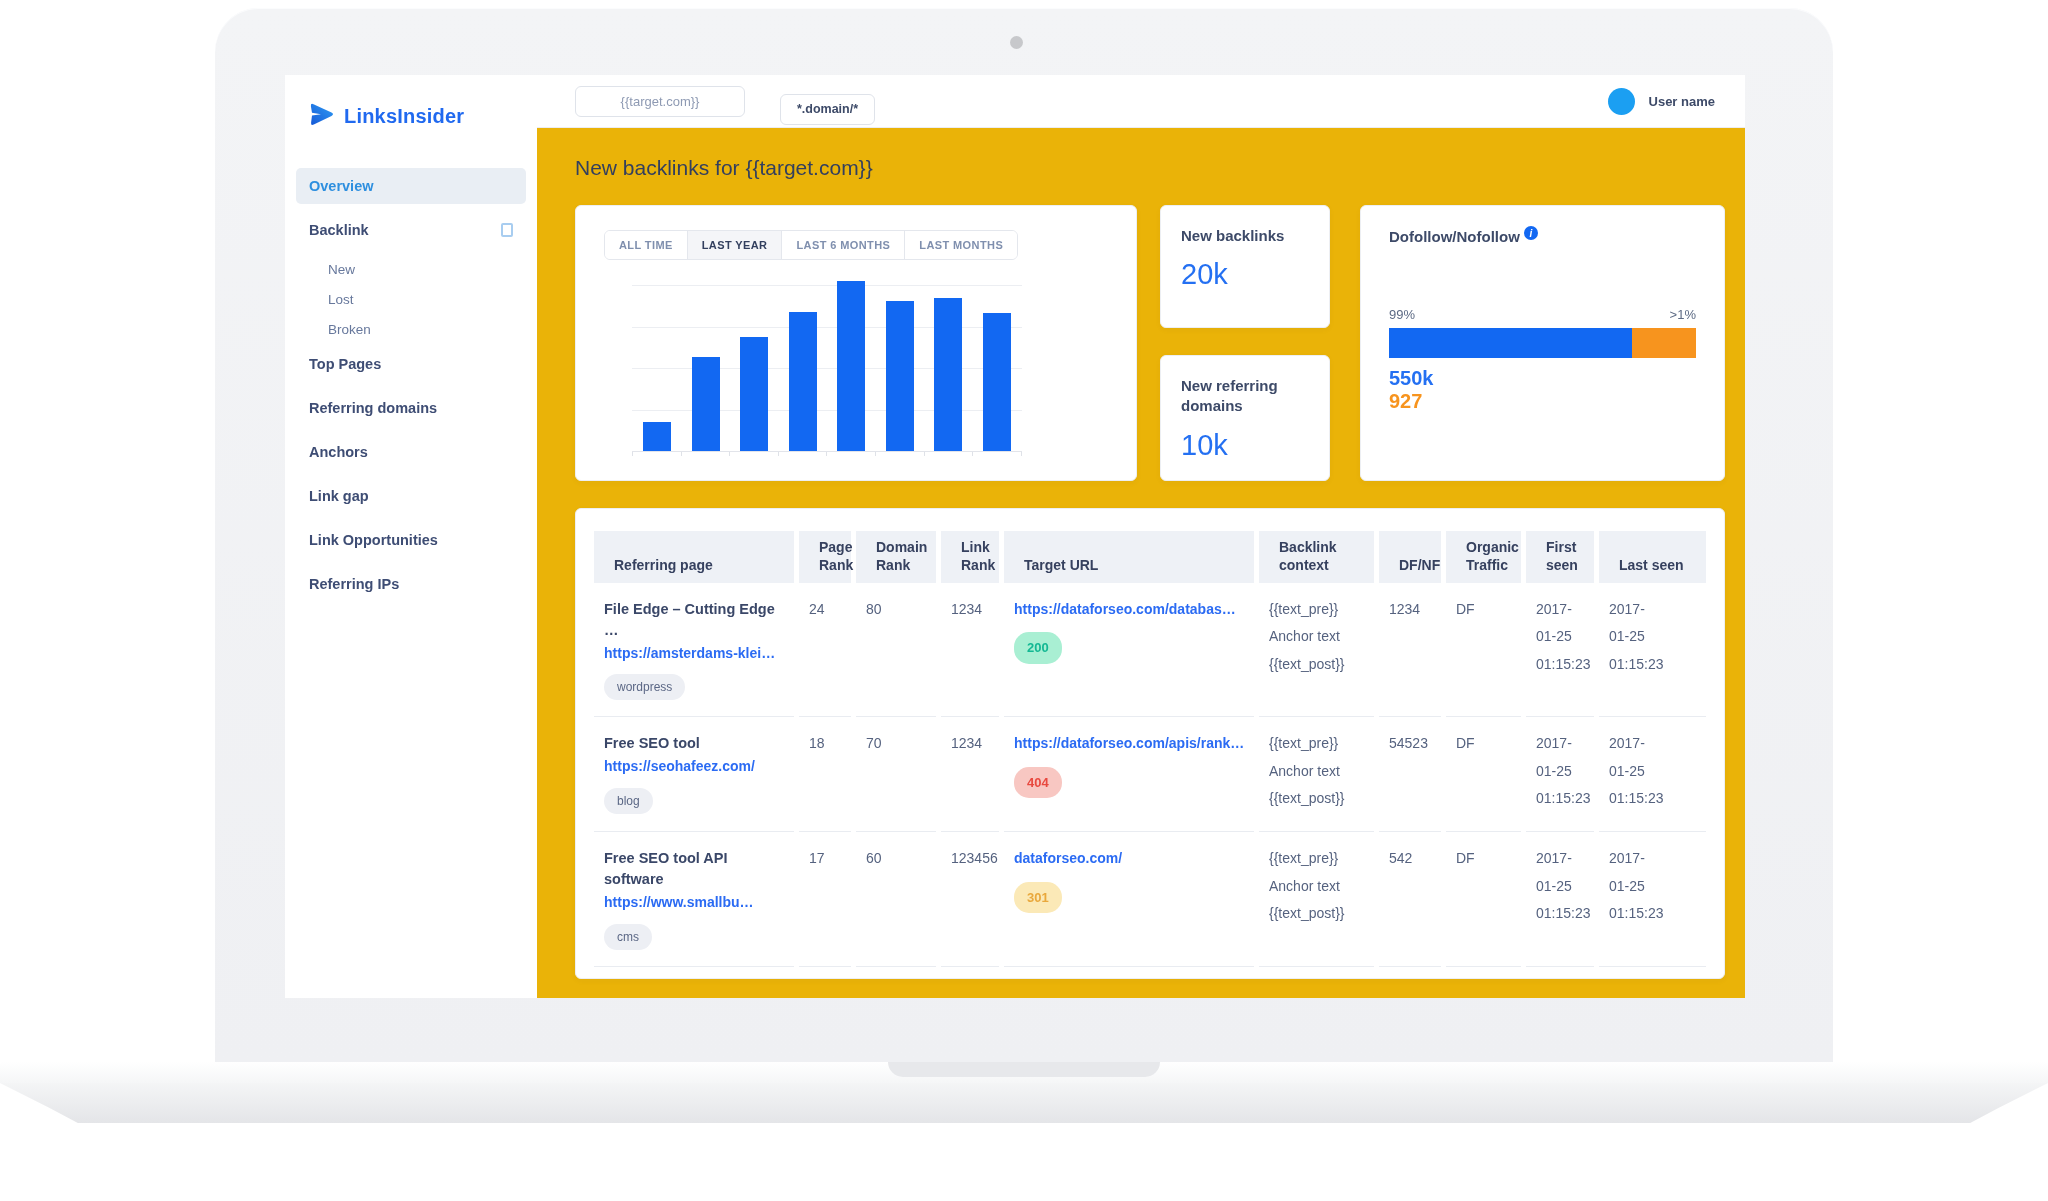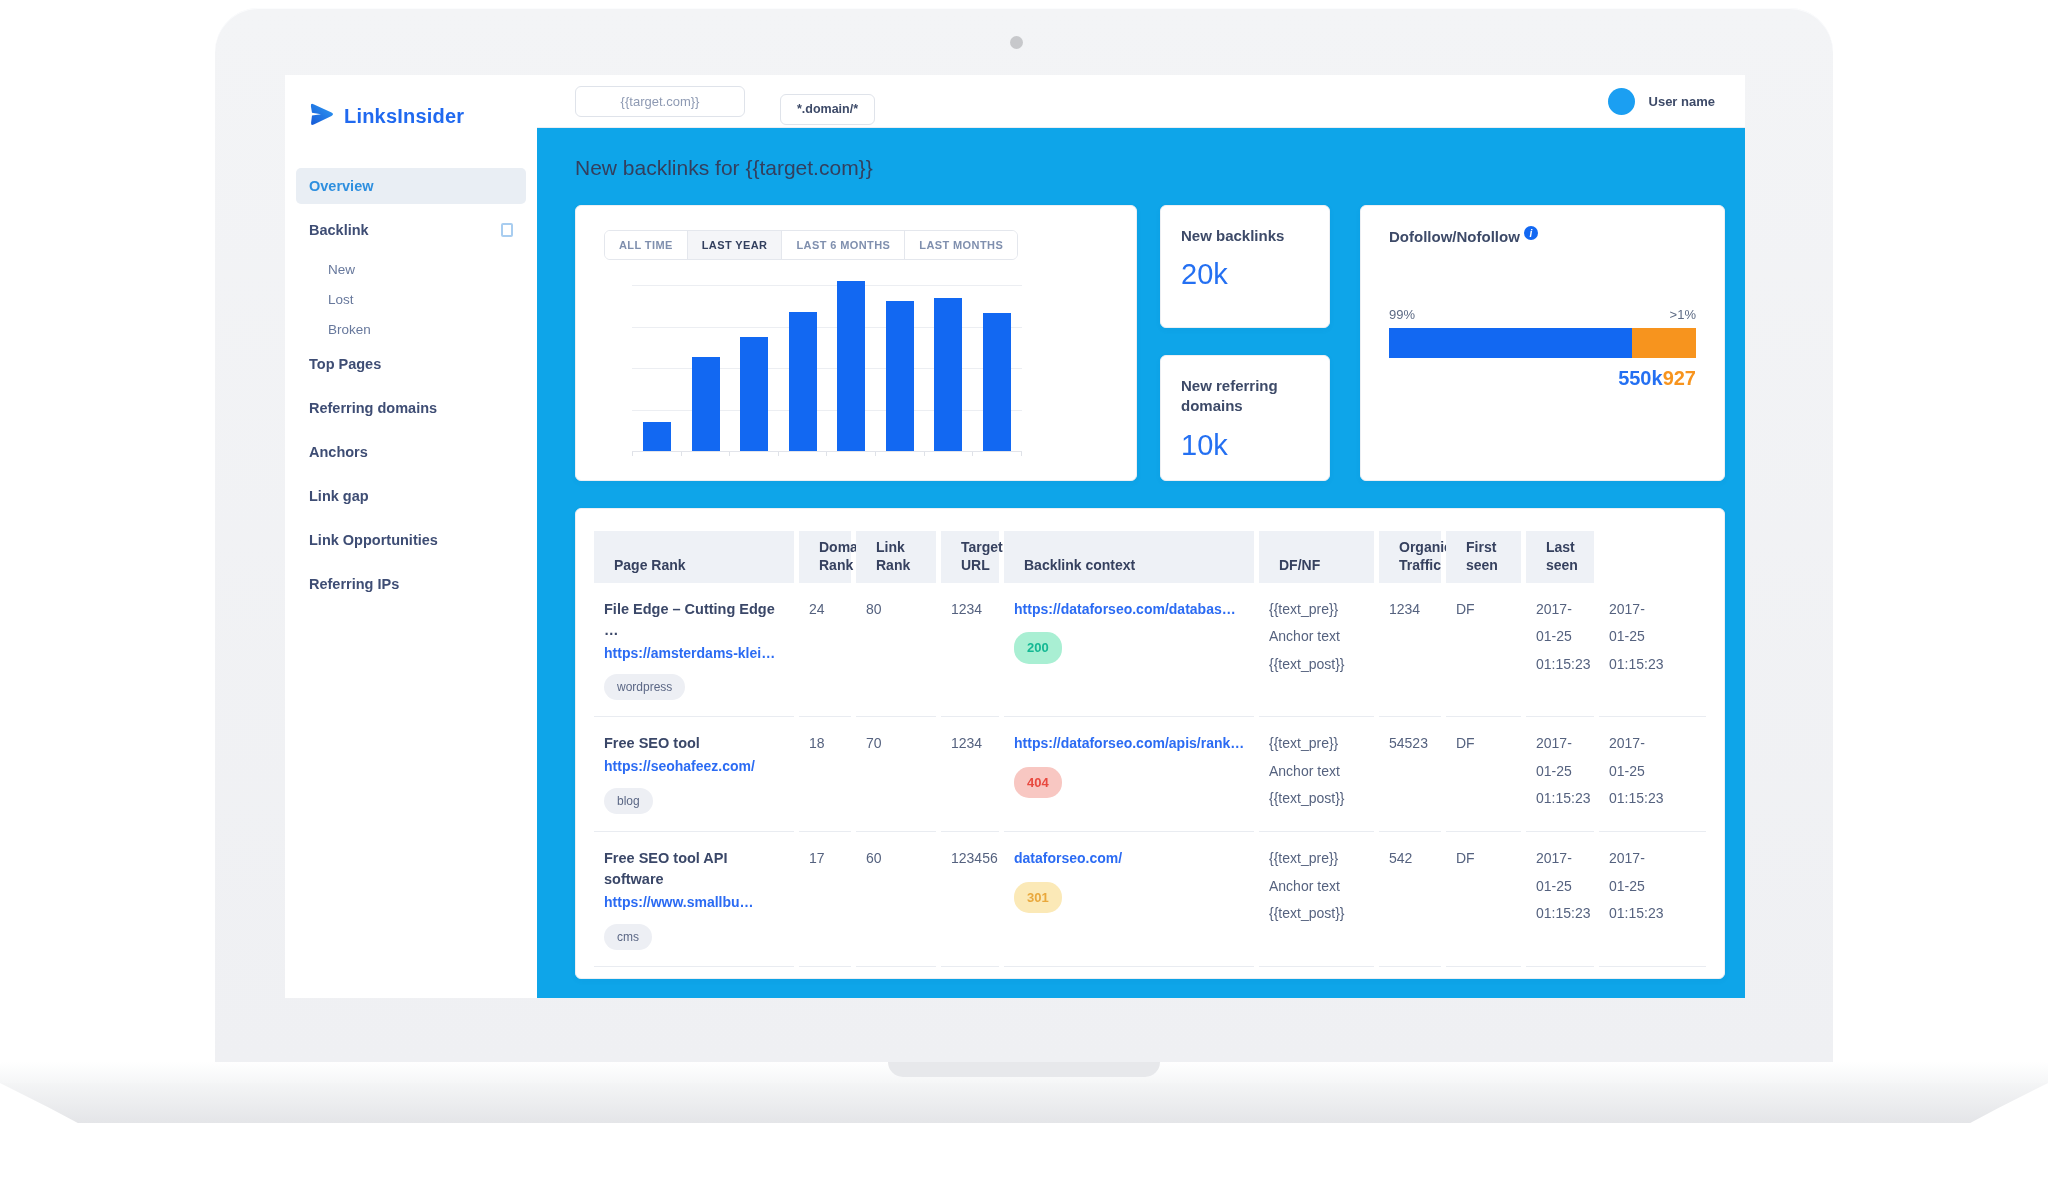--- a/index.html
+++ b/index.html
@@ -23,7 +23,7 @@
 
   
   .screen { position:absolute; left:285px; top:75px; width:1460px; height:923px;
-            display:flex; background:#0ea5e9; overflow:hidden; }
+            display:flex; background:#eab308; overflow:hidden; }
 
   
   .sidebar { width:252px; background:#fff; flex:none; }

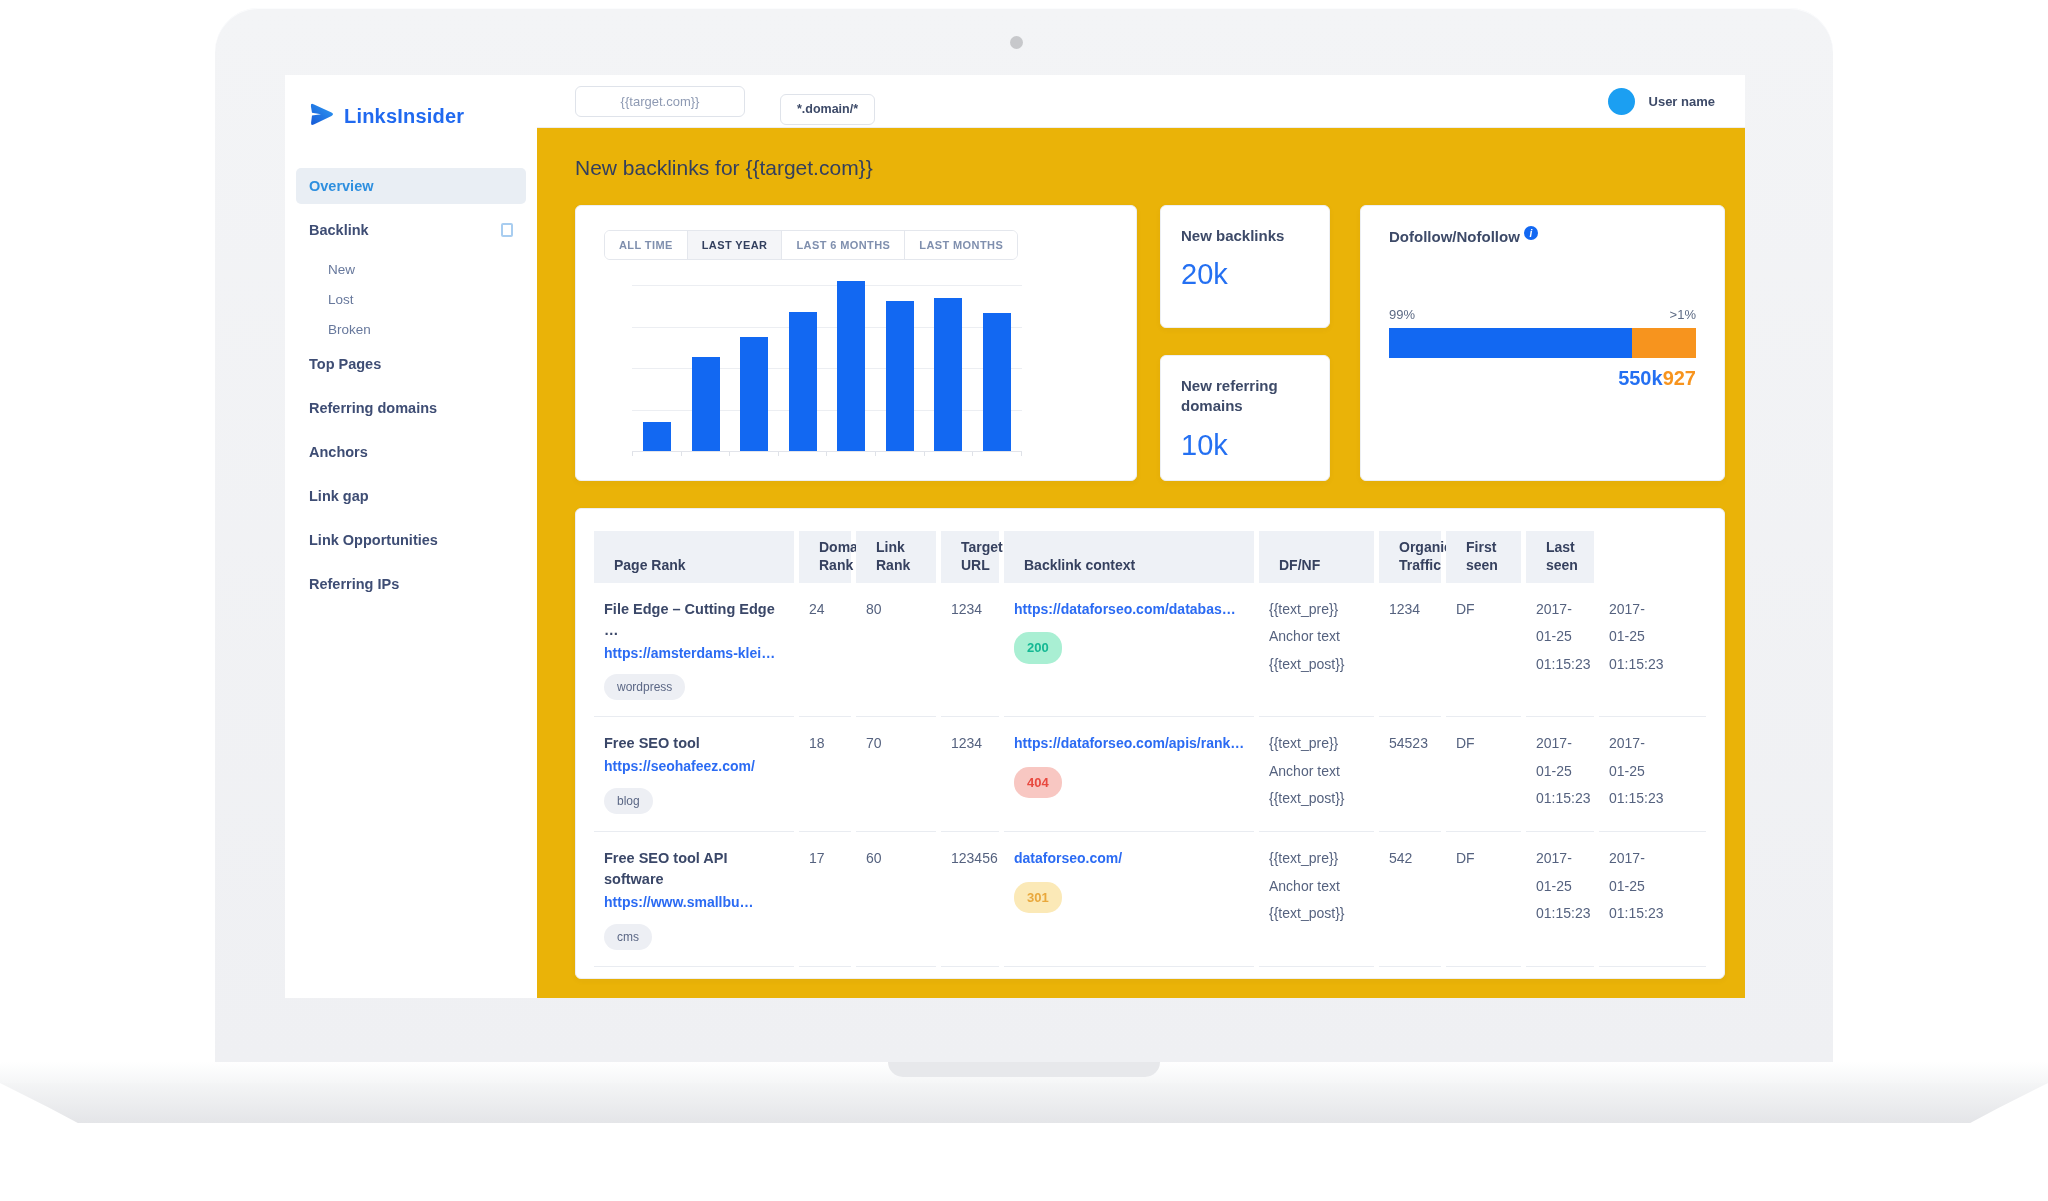--- a/index.html
+++ b/index.html
@@ -94,8 +94,8 @@
   .df-bar { display:flex; height:30px; margin-top:6px; }
   .df-bar .left { background:#1268f2; }
   .df-bar .right { background:#f7941e; }
-  .df-values { display:flex; justify-content:flex-end; margin-top:9px;
-               font-size:20px; font-weight:bold; }
+  .df-values { display:flex; justify-content:center; margin-top:9px;
+               font-size:20px; font-weight:bold;flex-direction:column; }
   .df-values .left { color:#2470f2; }
   .df-values .right { color:#f7941e; }
 

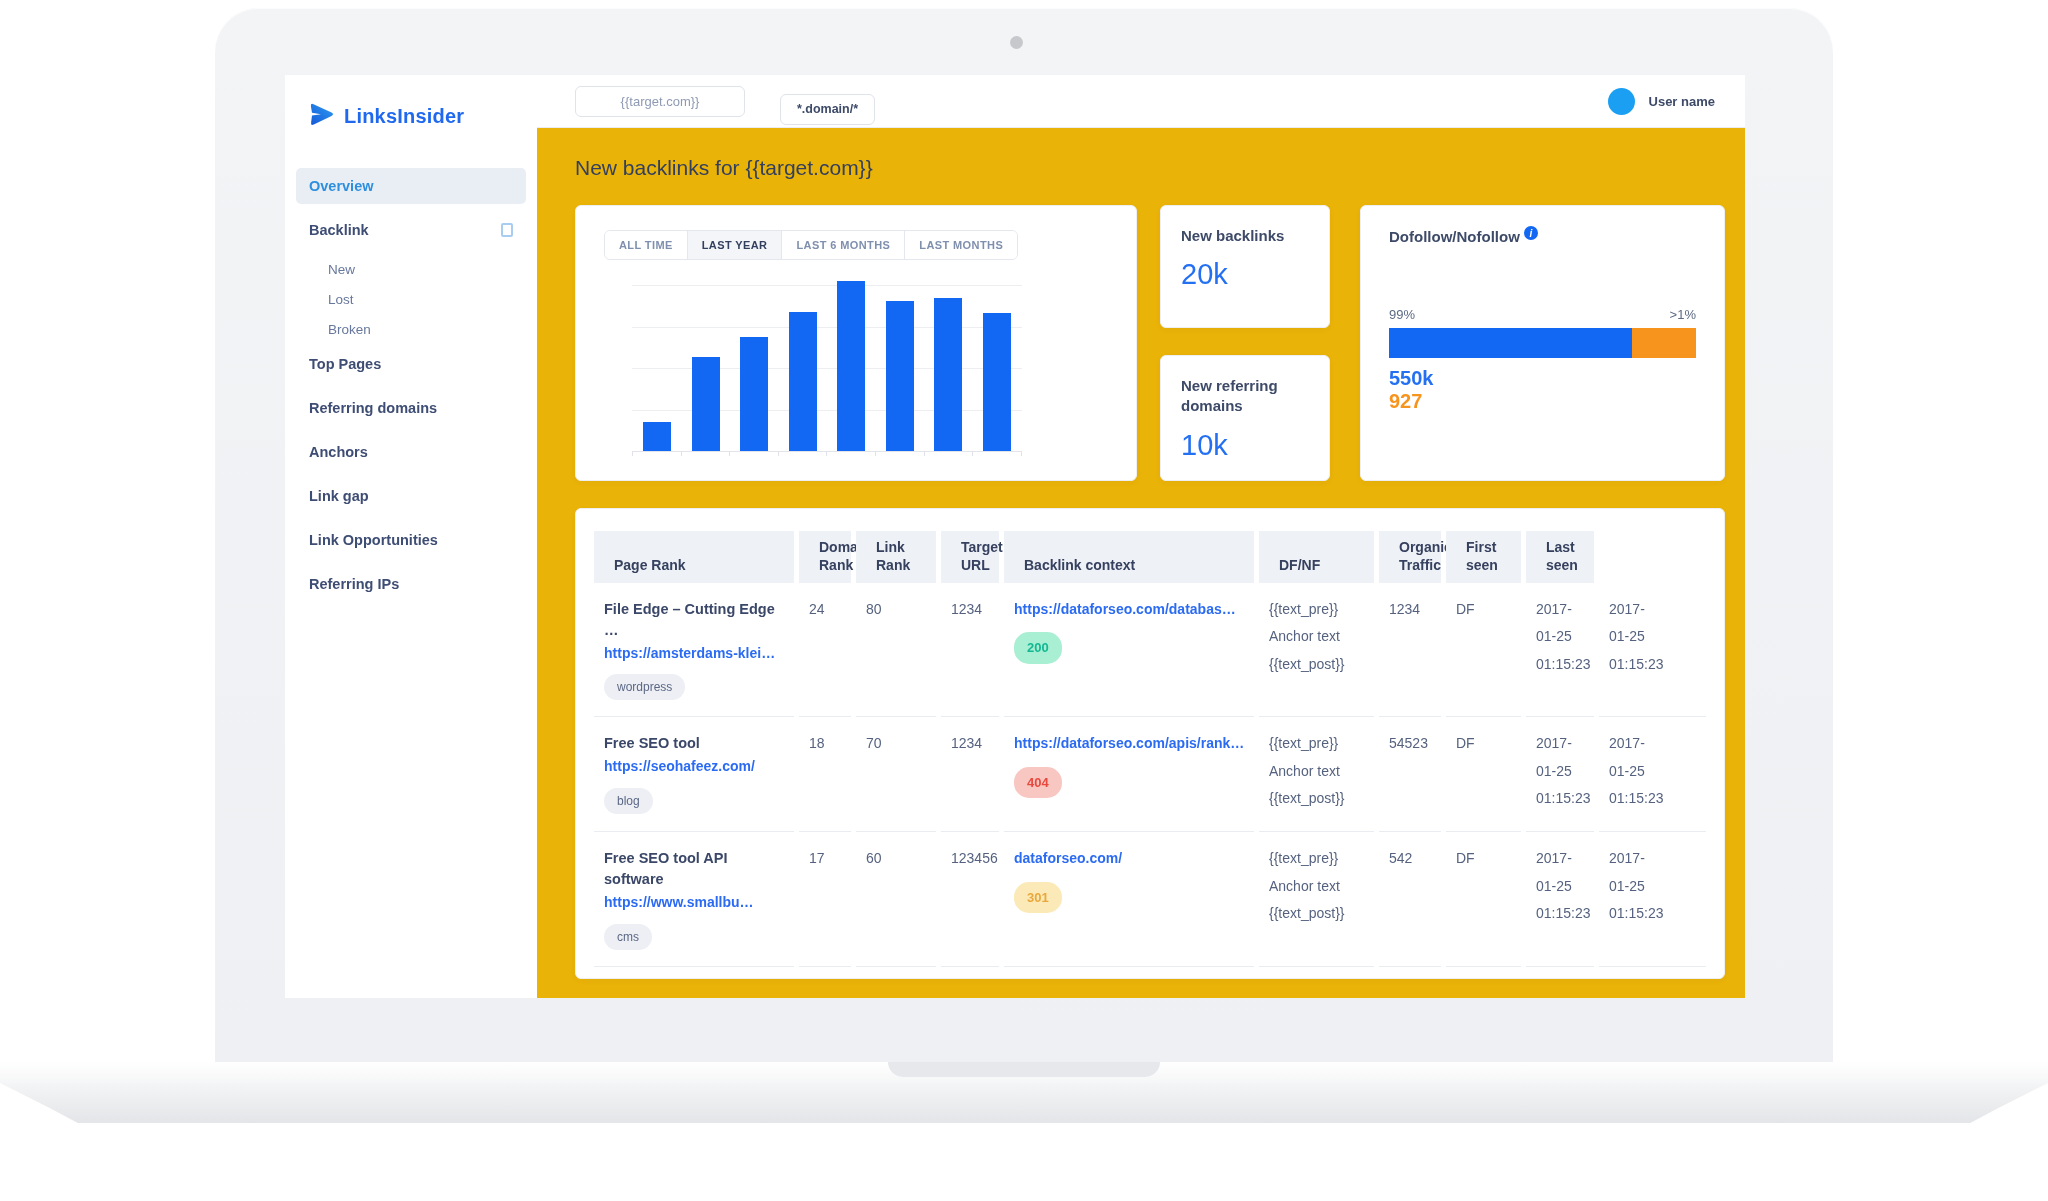--- a/index.html
+++ b/index.html
@@ -278,6 +278,7 @@
 
         <div class="card table-card">
           <div class="t-grid" id="t-head">
+              <div class="th">Referring page</div>
               <div class="th">Page Rank</div>
               <div class="th">Domain Rank</div>
               <div class="th">Link Rank</div>

